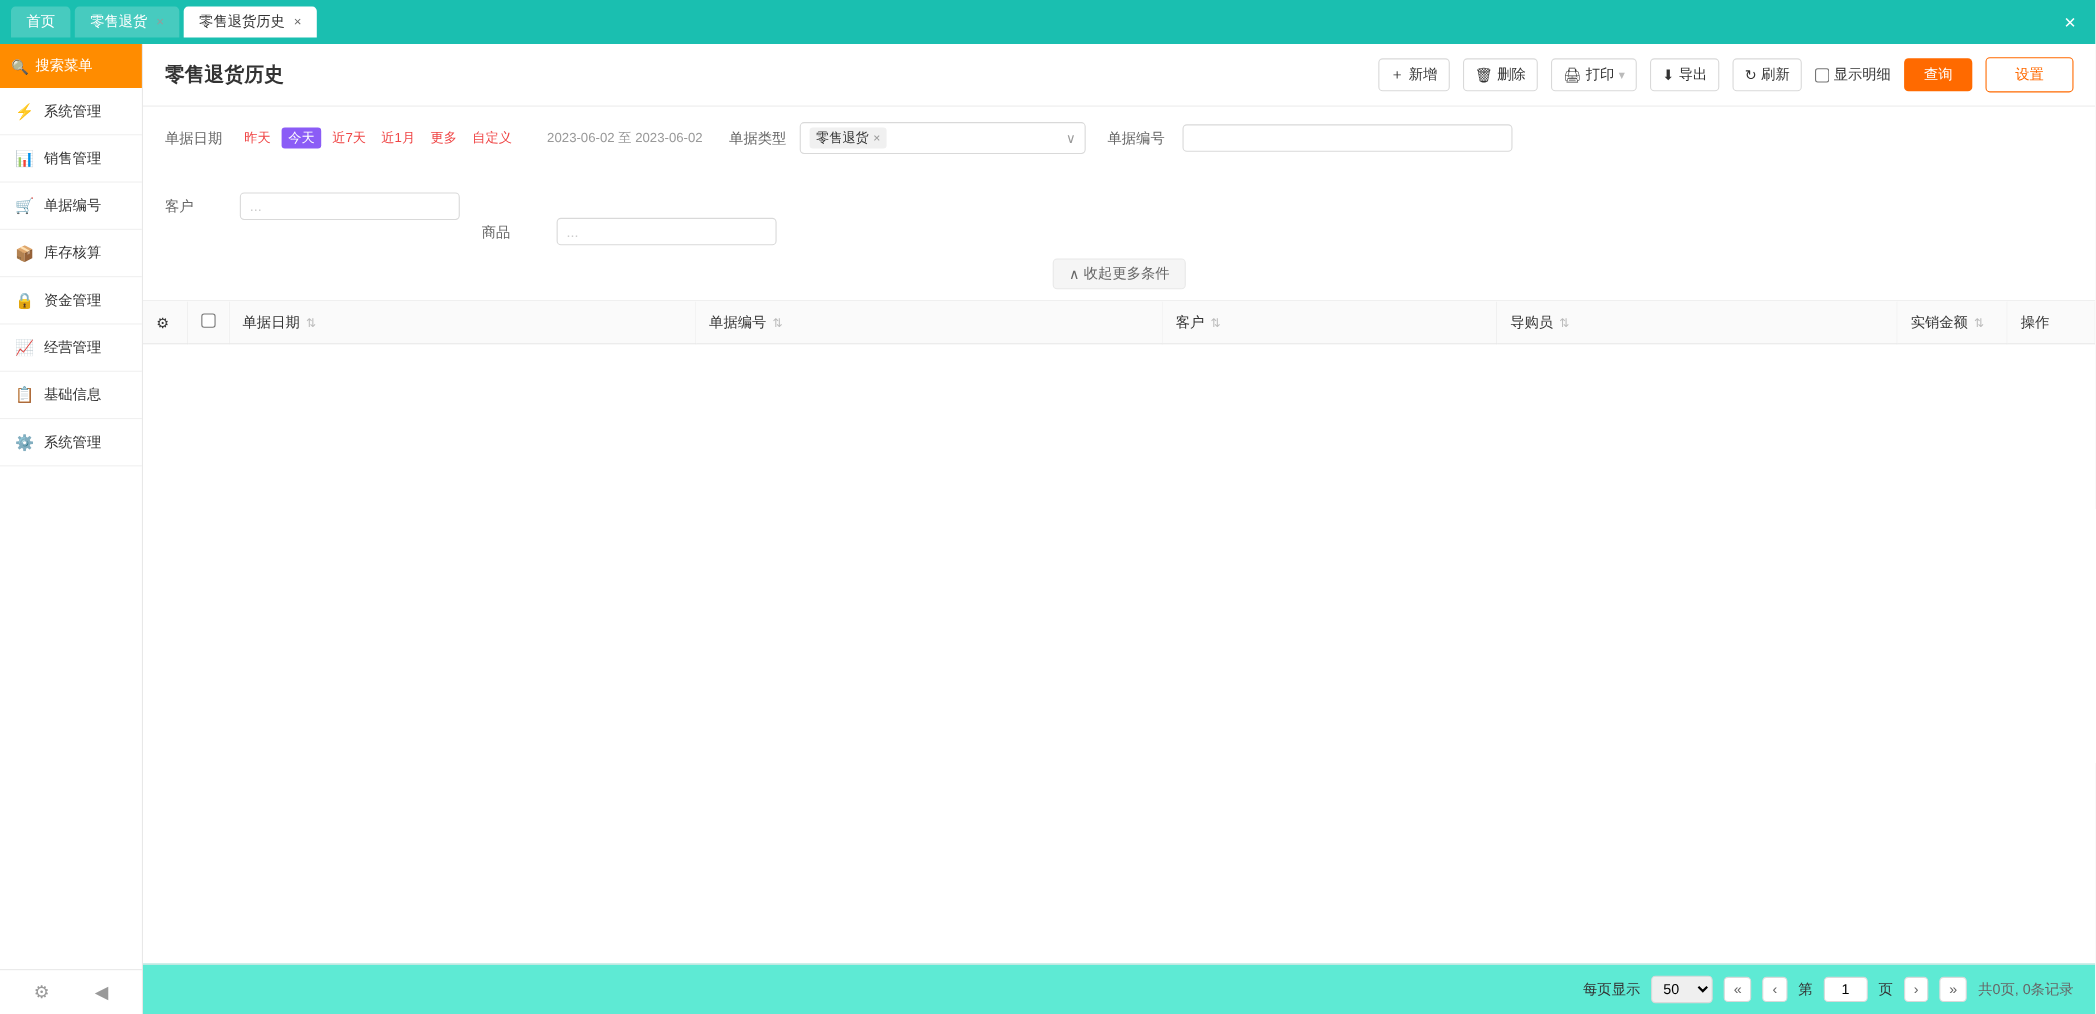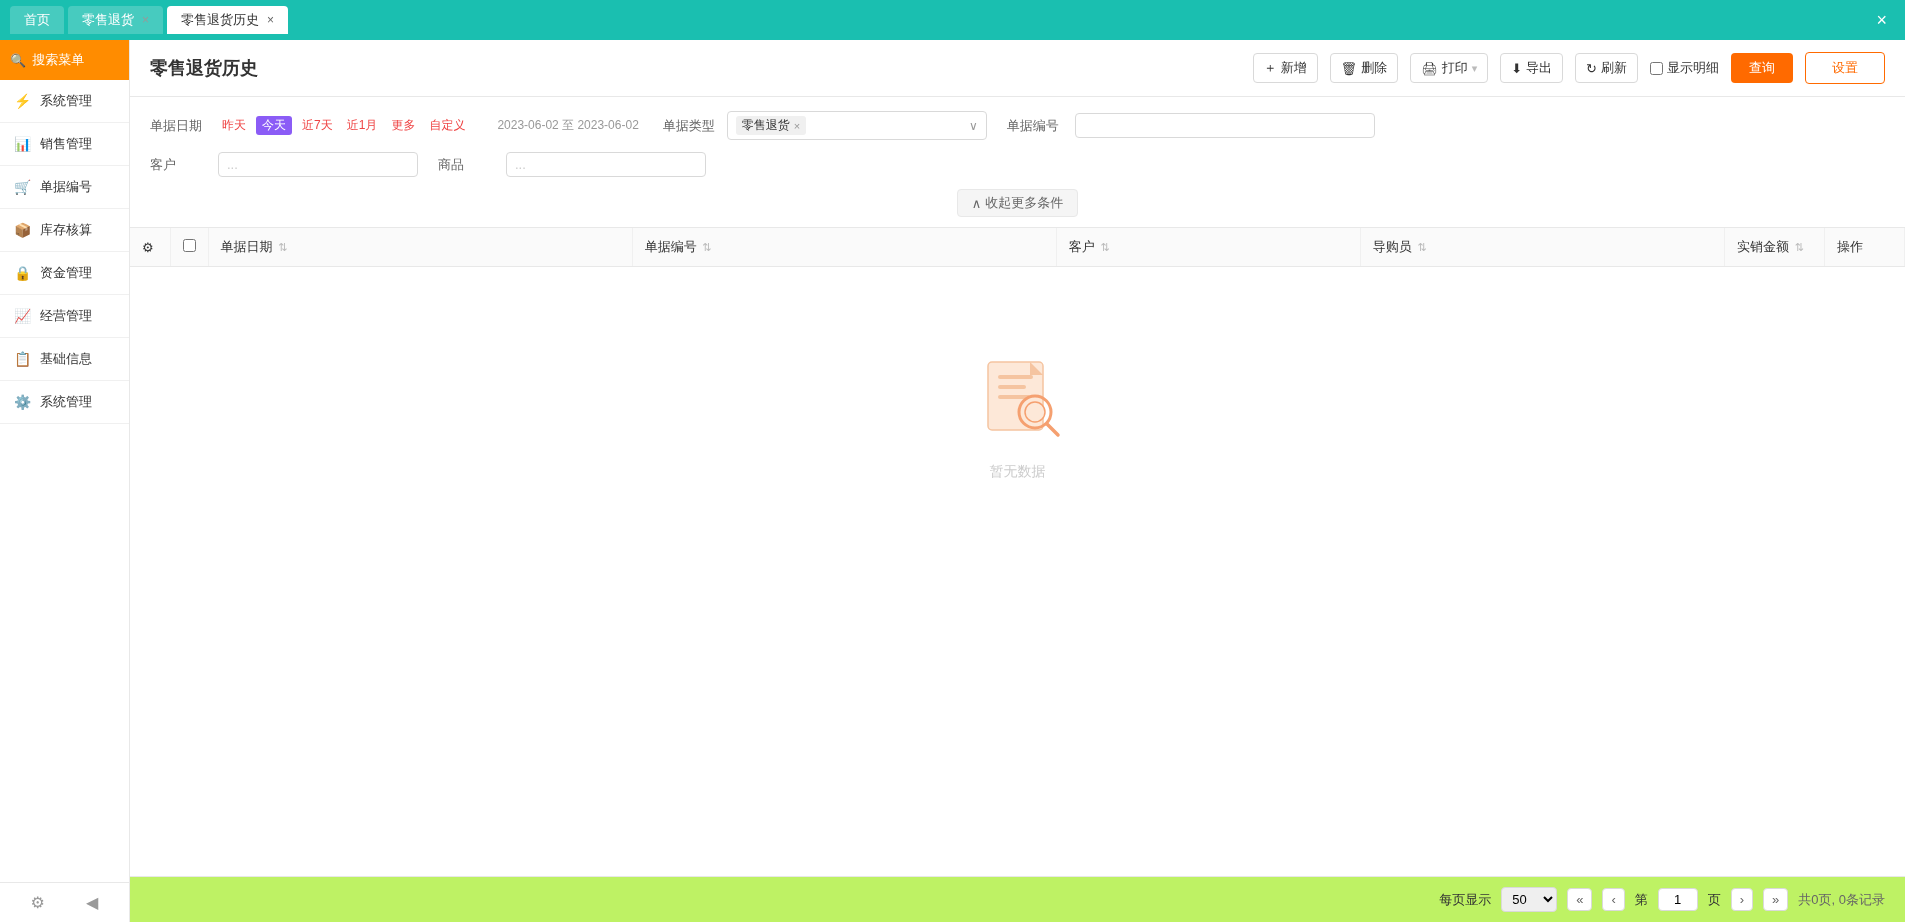--- a/index.html
+++ b/index.html
@@ -292,7 +292,7 @@
           </div>
         </div>
 
-        <div style="display:flex;align-items:center;gap:8px;">
+        <div style="display:flex;align-items:center;gap:8px;margin-top:46px;">
           <span class="filter-label">商品</span>
           <div class="filter-select">
             <span style="color:#ccc;">...</span>

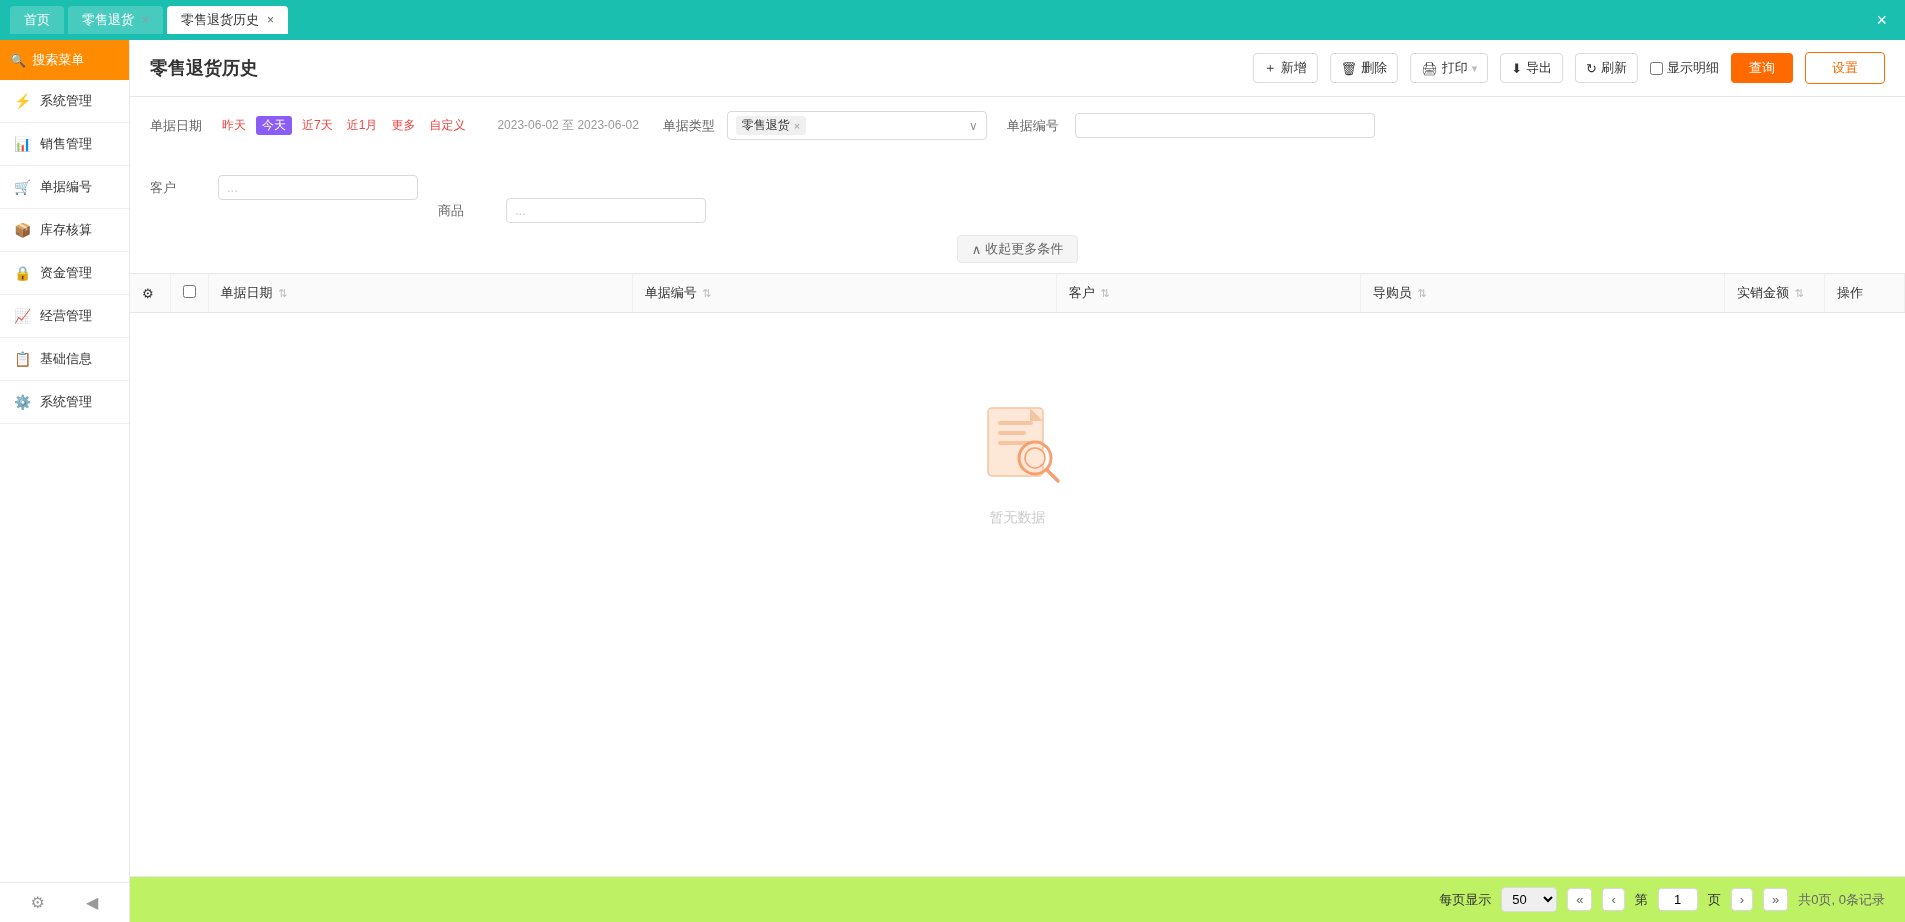--- a/index.html
+++ b/index.html
@@ -348,26 +348,6 @@
         </tbody>
       </table>
 
-      <div class="empty-state">
-        <div class="empty-icon">
-          <svg viewBox="0 0 100 100" xmlns="http://www.w3.org/2000/svg">
-
-            <rect x="20" y="15" width="55" height="68" rx="4" fill="#fde8d8" stroke="#f5c4a0" stroke-width="1.5"></rect>
-
-            <rect x="30" y="28" width="35" height="4" rx="2" fill="#f5c4a0"></rect>
-            <rect x="30" y="38" width="28" height="4" rx="2" fill="#f5c4a0"></rect>
-            <rect x="30" y="48" width="32" height="4" rx="2" fill="#f5c4a0"></rect>
-
-            <path d="M 62 15 L 75 28 L 62 28 Z" fill="#f5c4a0"></path>
-
-            <circle cx="67" cy="65" r="16" fill="none" stroke="#f5a070" stroke-width="3"></circle>
-            <circle cx="67" cy="65" r="10" fill="#fde8d8" stroke="#f5a070" stroke-width="1.5"></circle>
-
-            <line x1="79" y1="77" x2="90" y2="88" stroke="#f5a070" stroke-width="3.5" stroke-linecap="round"></line>
-          </svg>
-        </div>
-        <span>暂无数据</span>
-      </div>
     </div>
 
     <div class="pagination-bar">

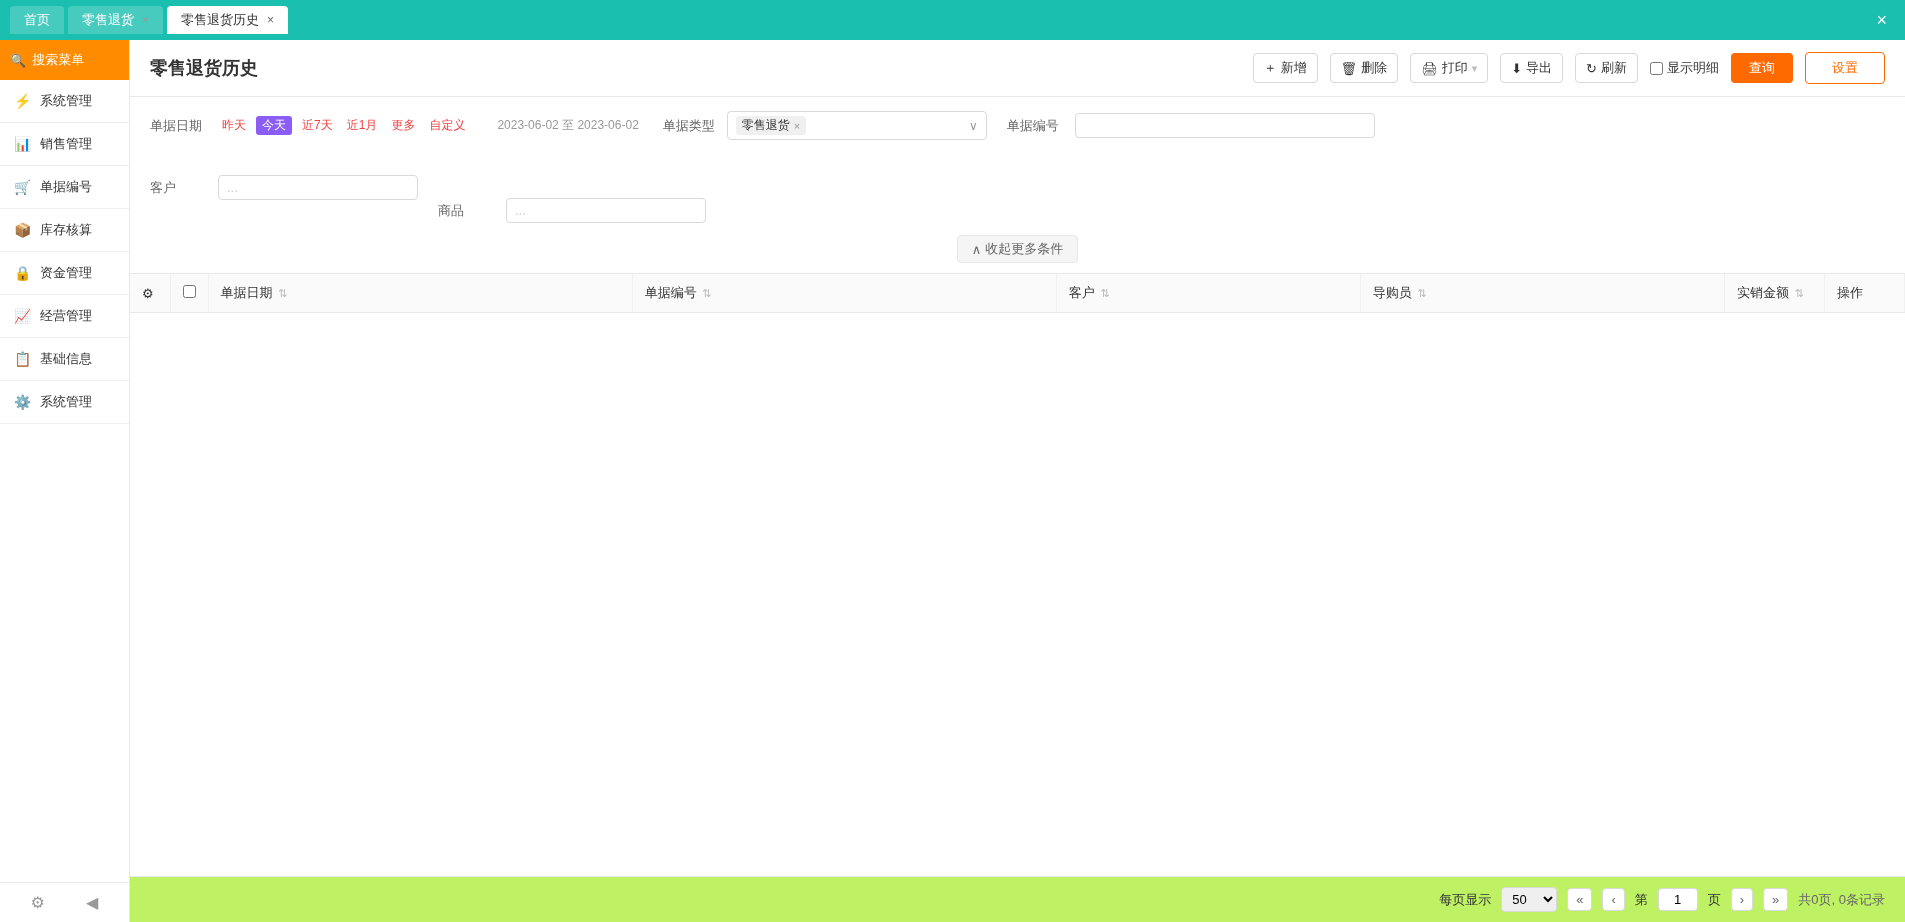--- a/index.html
+++ b/index.html
@@ -131,7 +131,7 @@
 
     
     .pagination-bar {
-      background: #bef264; border-top: 1px solid #e8e8e8; padding: 10px 20px;
+      background: #5eead4; border-top: 1px solid #e8e8e8; padding: 10px 20px;
       display: flex; align-items: center; justify-content: flex-end; gap: 10px;
       font-size: 13px; color: #333; flex-shrink: 0;
     }

